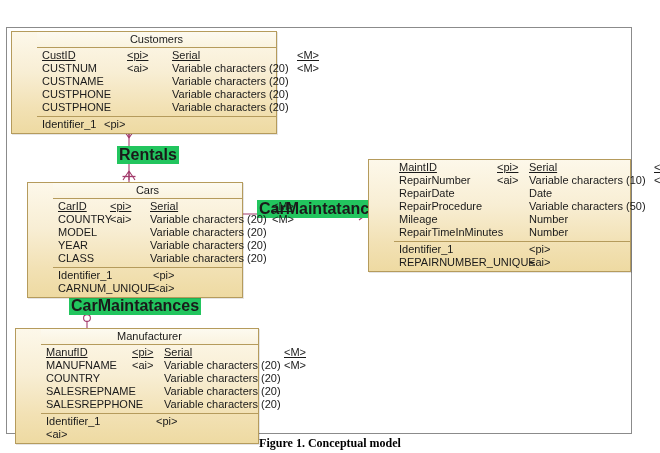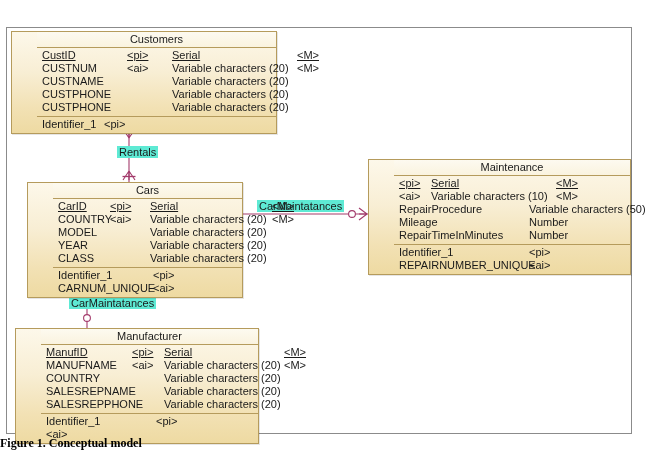--- a/index.html
+++ b/index.html
@@ -76,10 +76,11 @@
   .u{text-decoration:underline;}
   .rel-label{
     position:absolute;
-    font-size:11px;color:#1a1a1a;
-    background:#5eead4;
+    font-size:16px;color:#1a1a1a;
+    background:#22c55e;
     white-space:nowrap;
     padding:0 2px;
+    font-weight:bold;
   }
   .connsvg{position:absolute;left:0;top:0;width:626px;height:407px;overflow:visible;pointer-events:none;}
 </style>

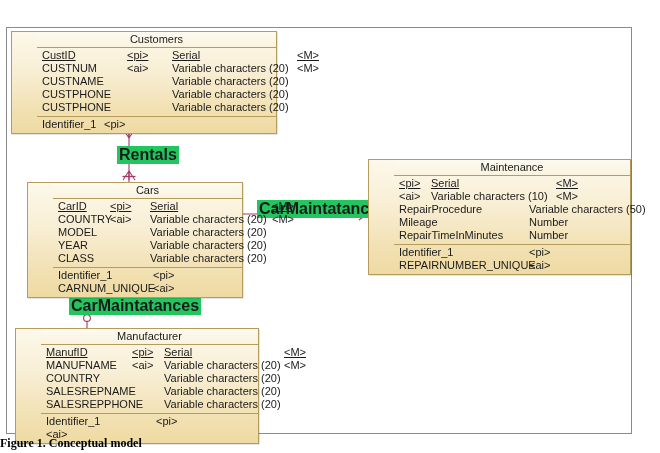--- a/index.html
+++ b/index.html
@@ -214,6 +214,7 @@
       <div class="ent-title">Maintenance</div>
       <div class="ent-attrs">
         <div class="row">
+          <span class="c-name u" style="width:98px">MaintID</span>
           <span class="c-key u" style="width:32px">&lt;pi&gt;</span>
           <span class="c-type u" style="width:125px">Serial</span>
           <span class="c-mand u">&lt;M&gt;</span>

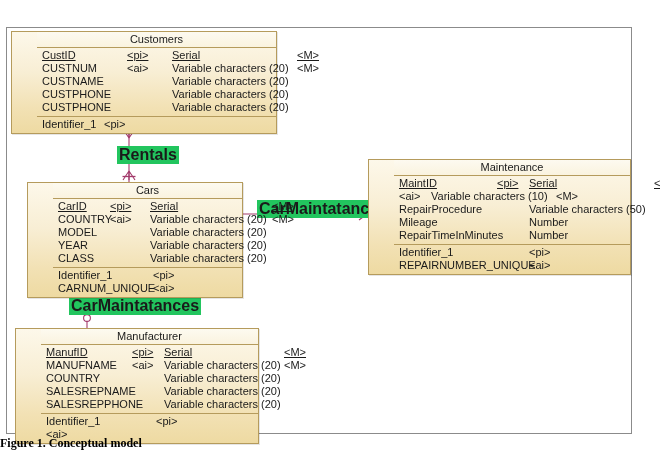--- a/index.html
+++ b/index.html
@@ -211,7 +211,6 @@
     </div>
 
     <div class="entity" style="left:361px;top:131px;width:263px;">
-      <div class="ent-title">Maintenance</div>
       <div class="ent-attrs">
         <div class="row">
           <span class="c-name u" style="width:98px">MaintID</span>

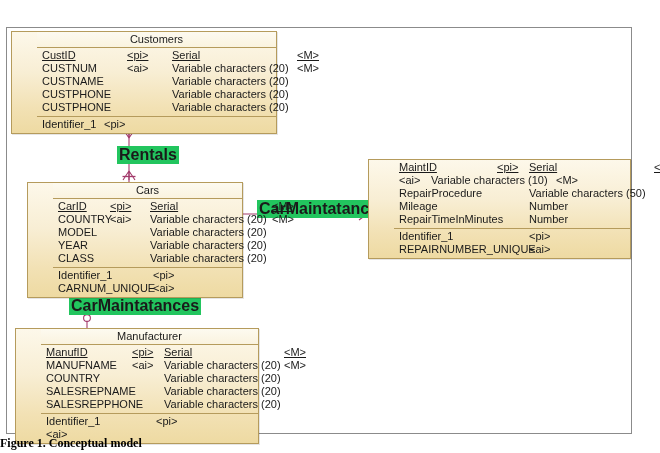--- a/index.html
+++ b/index.html
@@ -219,6 +219,7 @@
           <span class="c-mand u">&lt;M&gt;</span>
         </div>
         <div class="row">
+          <span class="c-name" style="width:98px">RepairNumber</span>
           <span class="c-key" style="width:32px">&lt;ai&gt;</span>
           <span class="c-type" style="width:125px">Variable characters (10)</span>
           <span class="c-mand">&lt;M&gt;</span>

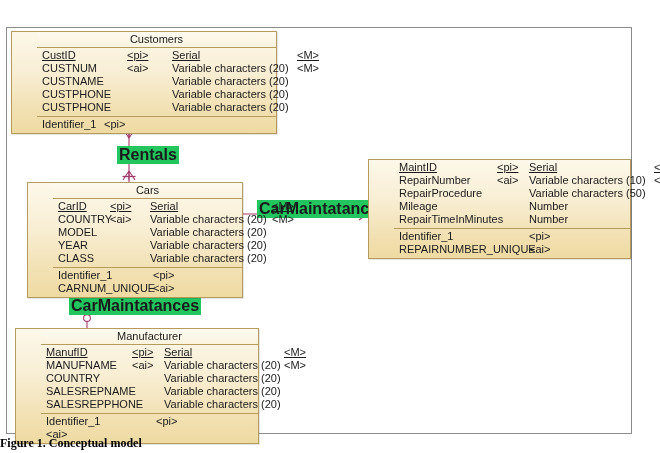--- a/index.html
+++ b/index.html
@@ -225,6 +225,12 @@
           <span class="c-mand">&lt;M&gt;</span>
         </div>
         <div class="row">
+          <span class="c-name" style="width:98px">RepairDate</span>
+          <span class="c-key" style="width:32px"></span>
+          <span class="c-type" style="width:125px">Date</span>
+          <span class="c-mand"></span>
+        </div>
+        <div class="row">
           <span class="c-name" style="width:98px">RepairProcedure</span>
           <span class="c-key" style="width:32px"></span>
           <span class="c-type" style="width:125px">Variable characters (50)</span>

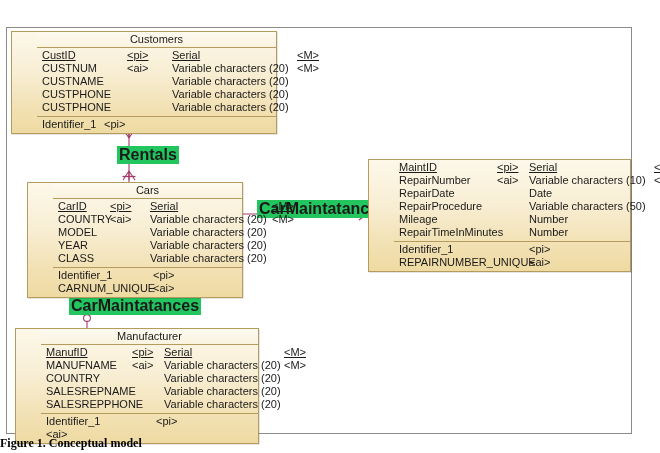--- a/index.html
+++ b/index.html
@@ -32,7 +32,7 @@
   
   .caption{
     position:absolute;left:0;top:436px;width:660px;
-    text-align:left;
+    text-align:center;
     font-family:"Liberation Serif","DejaVu Serif",serif;
     font-size:12px;font-weight:bold;color:#000;
   }

